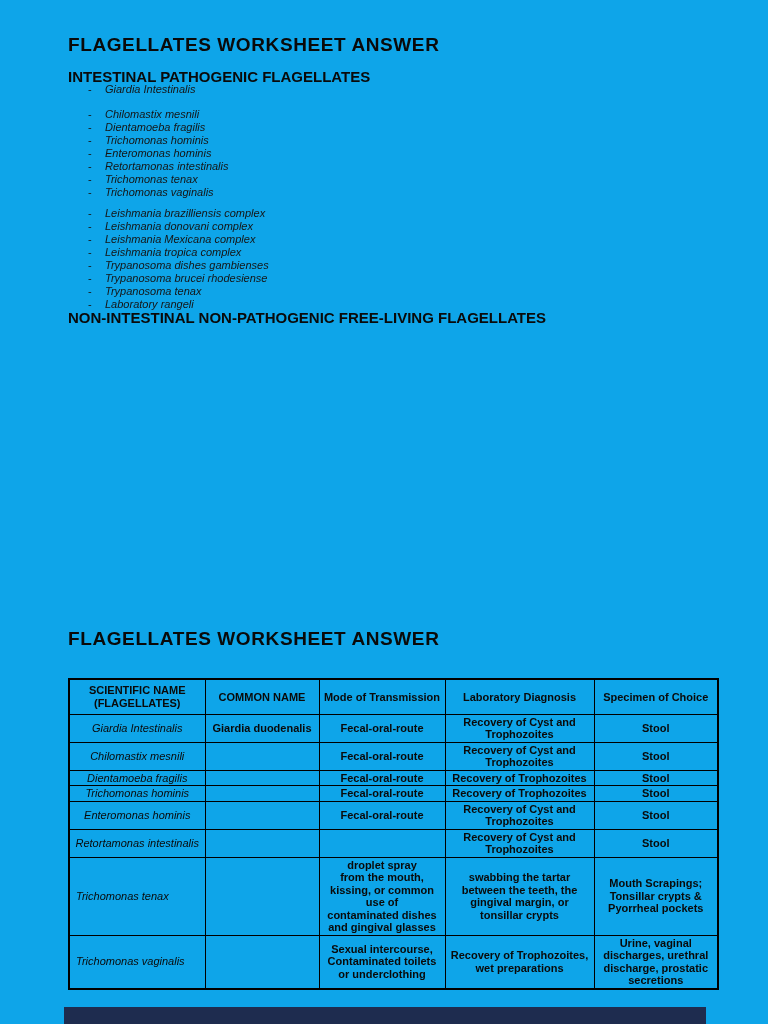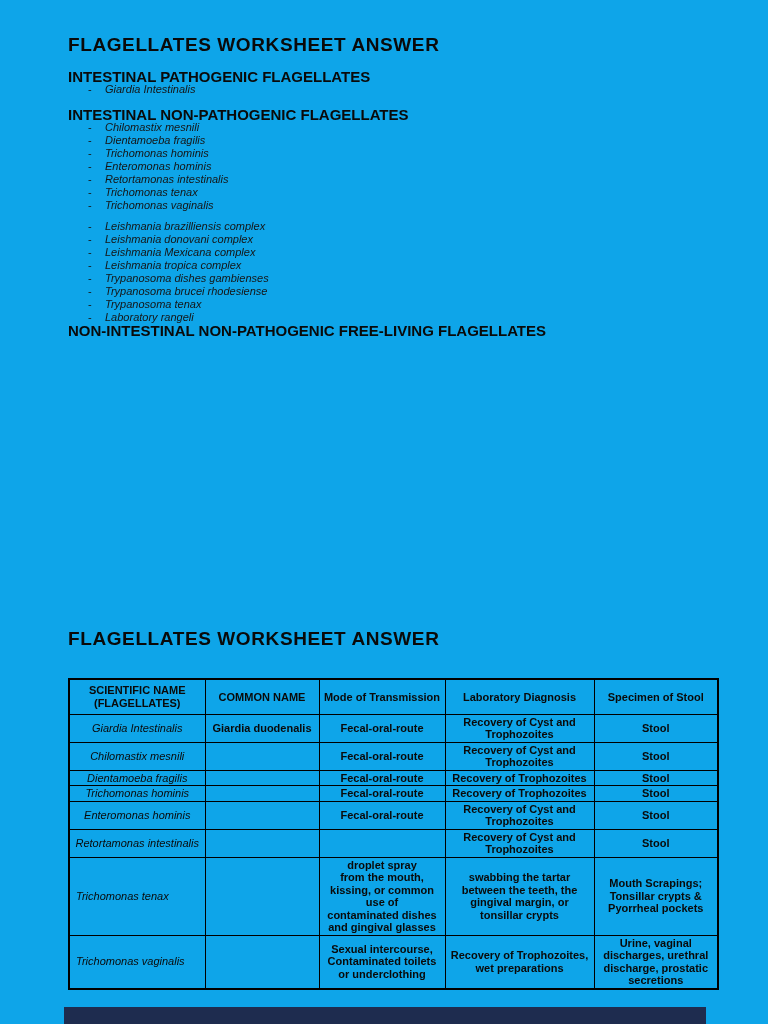--- a/index.html
+++ b/index.html
@@ -95,7 +95,6 @@
     </div>
 
     <div class="section">
-      <div class="section-heading">INTESTINAL NON-PATHOGENIC FLAGELLATES</div>
       <div class="list-item">
           <span class="dash">-</span>
           <span>Chilomastix mesnili</span>

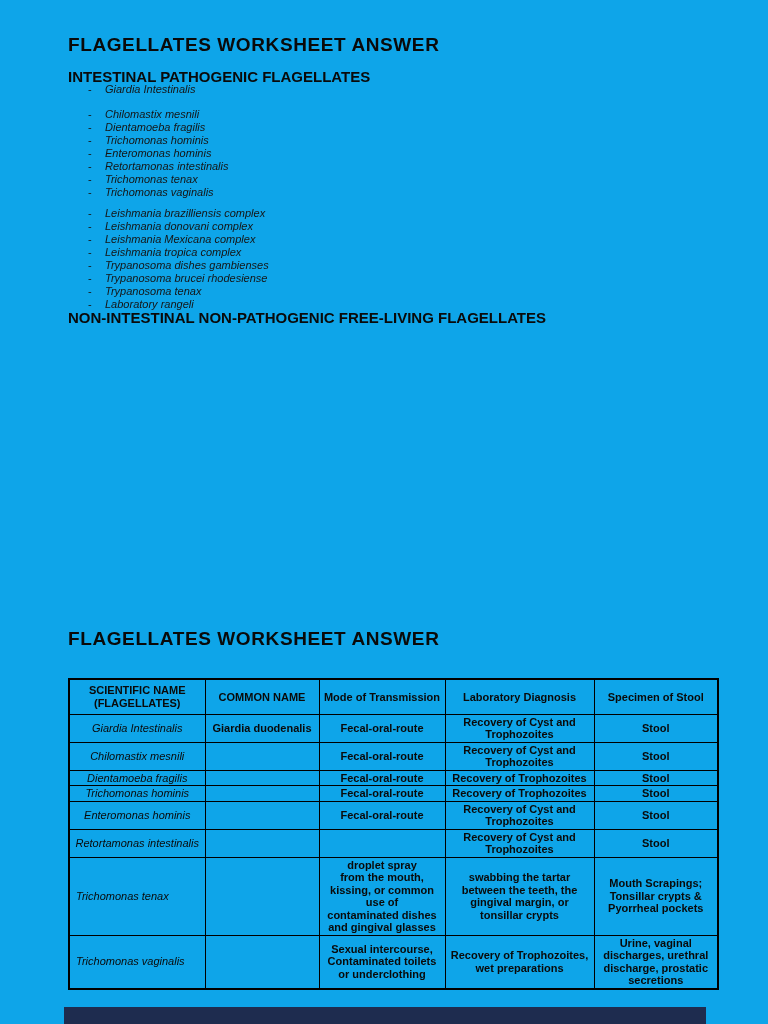--- a/index.html
+++ b/index.html
@@ -183,7 +183,7 @@
         <th>COMMON NAME</th>
         <th>Mode of Transmission</th>
         <th>Laboratory Diagnosis</th>
-        <th>Specimen of Stool</th>
+        <th>Specimen of Choice</th>
       </tr>
       <tr class="h25">
         <td class="sci">Giardia Intestinalis</td>

